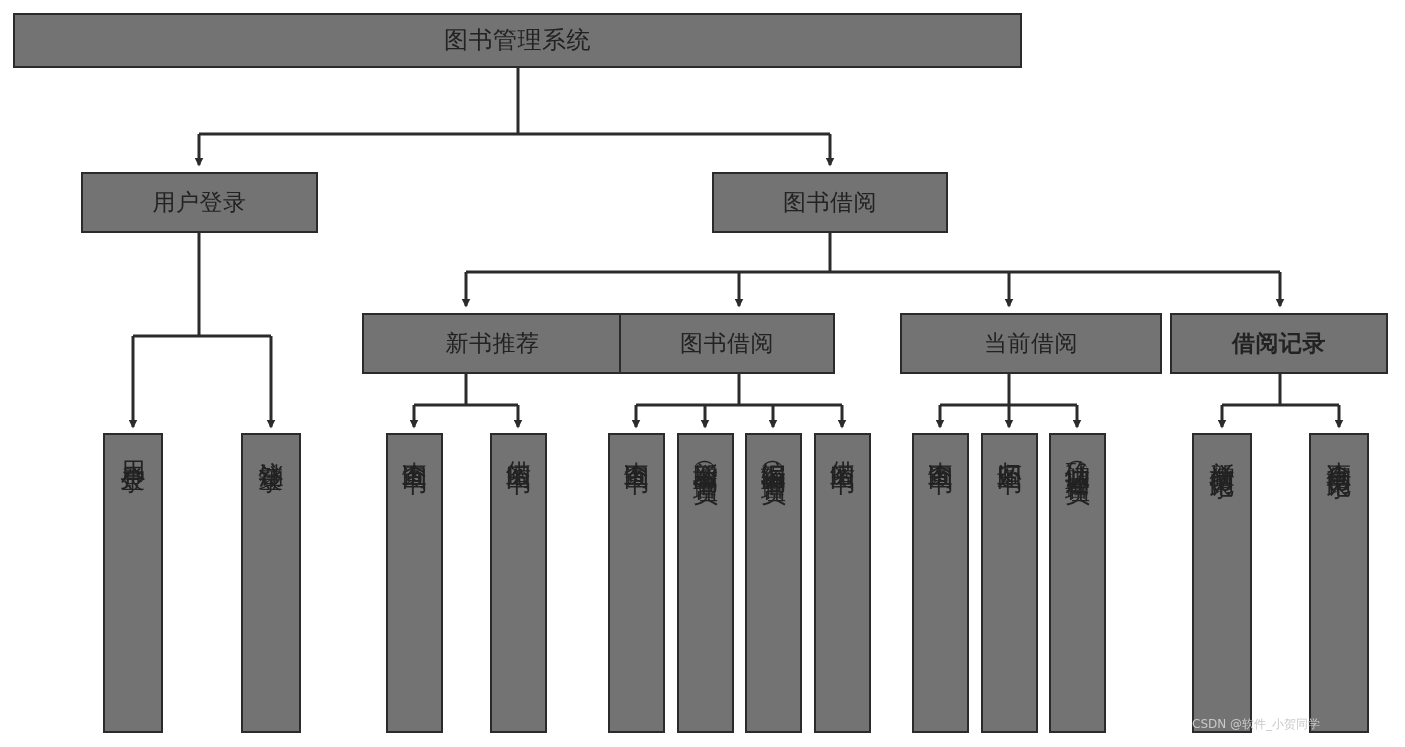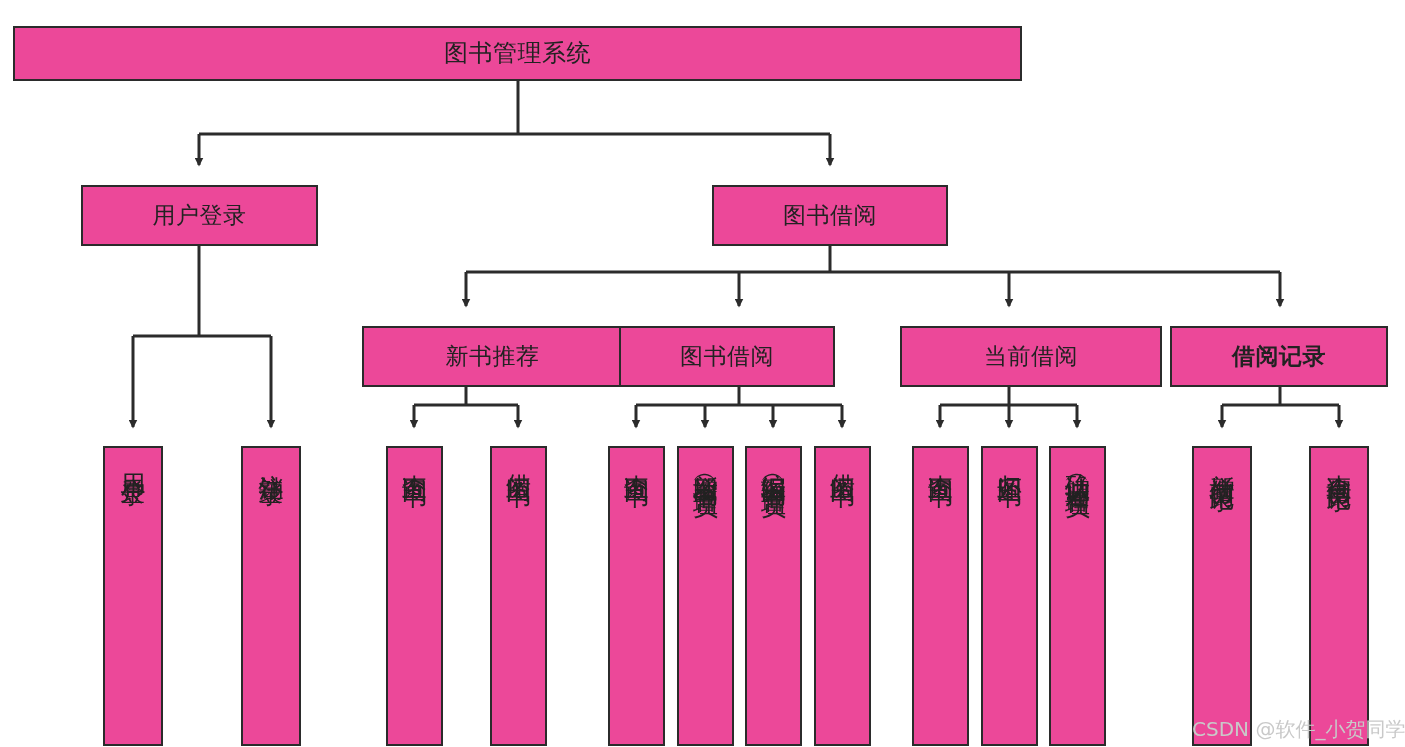--- a/index.html
+++ b/index.html
@@ -28,14 +28,13 @@
   .node {
     position: absolute;
     box-sizing: border-box;
-    background: #ec4899;
+    background: #737373;
     border: 2px solid #2b2b2b;
     display: flex;
     align-items: center;
     justify-content: center;
     color: #222222;
     z-index: 2;
-    margin-top: 13px;
   }
   .node .label {
     display: block;

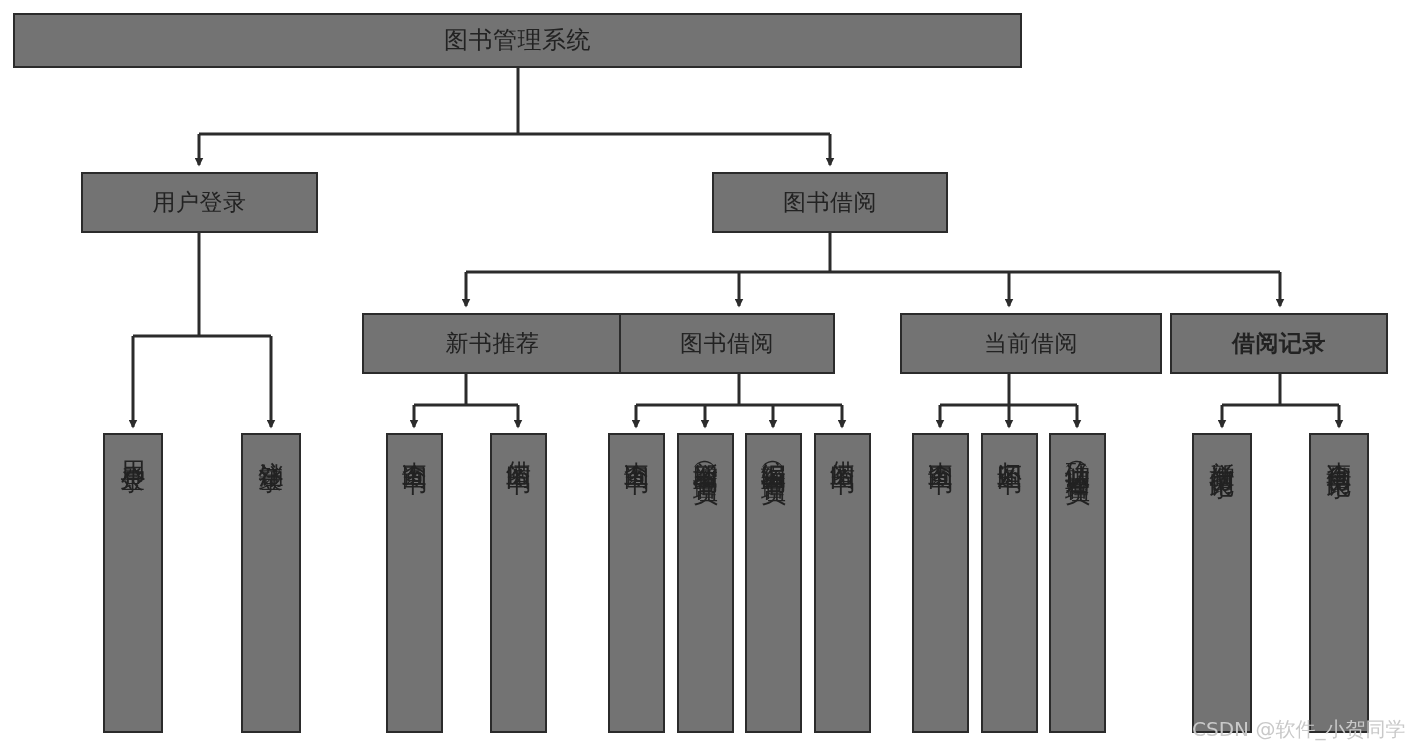--- a/index.html
+++ b/index.html
@@ -68,7 +68,7 @@
     position: absolute;
     left: 1192px;
     top: 716px;
-    font-size: 20px;
+    font-size: 12px;
     color: #c9c9c9;
     white-space: nowrap;
     z-index: 5;

